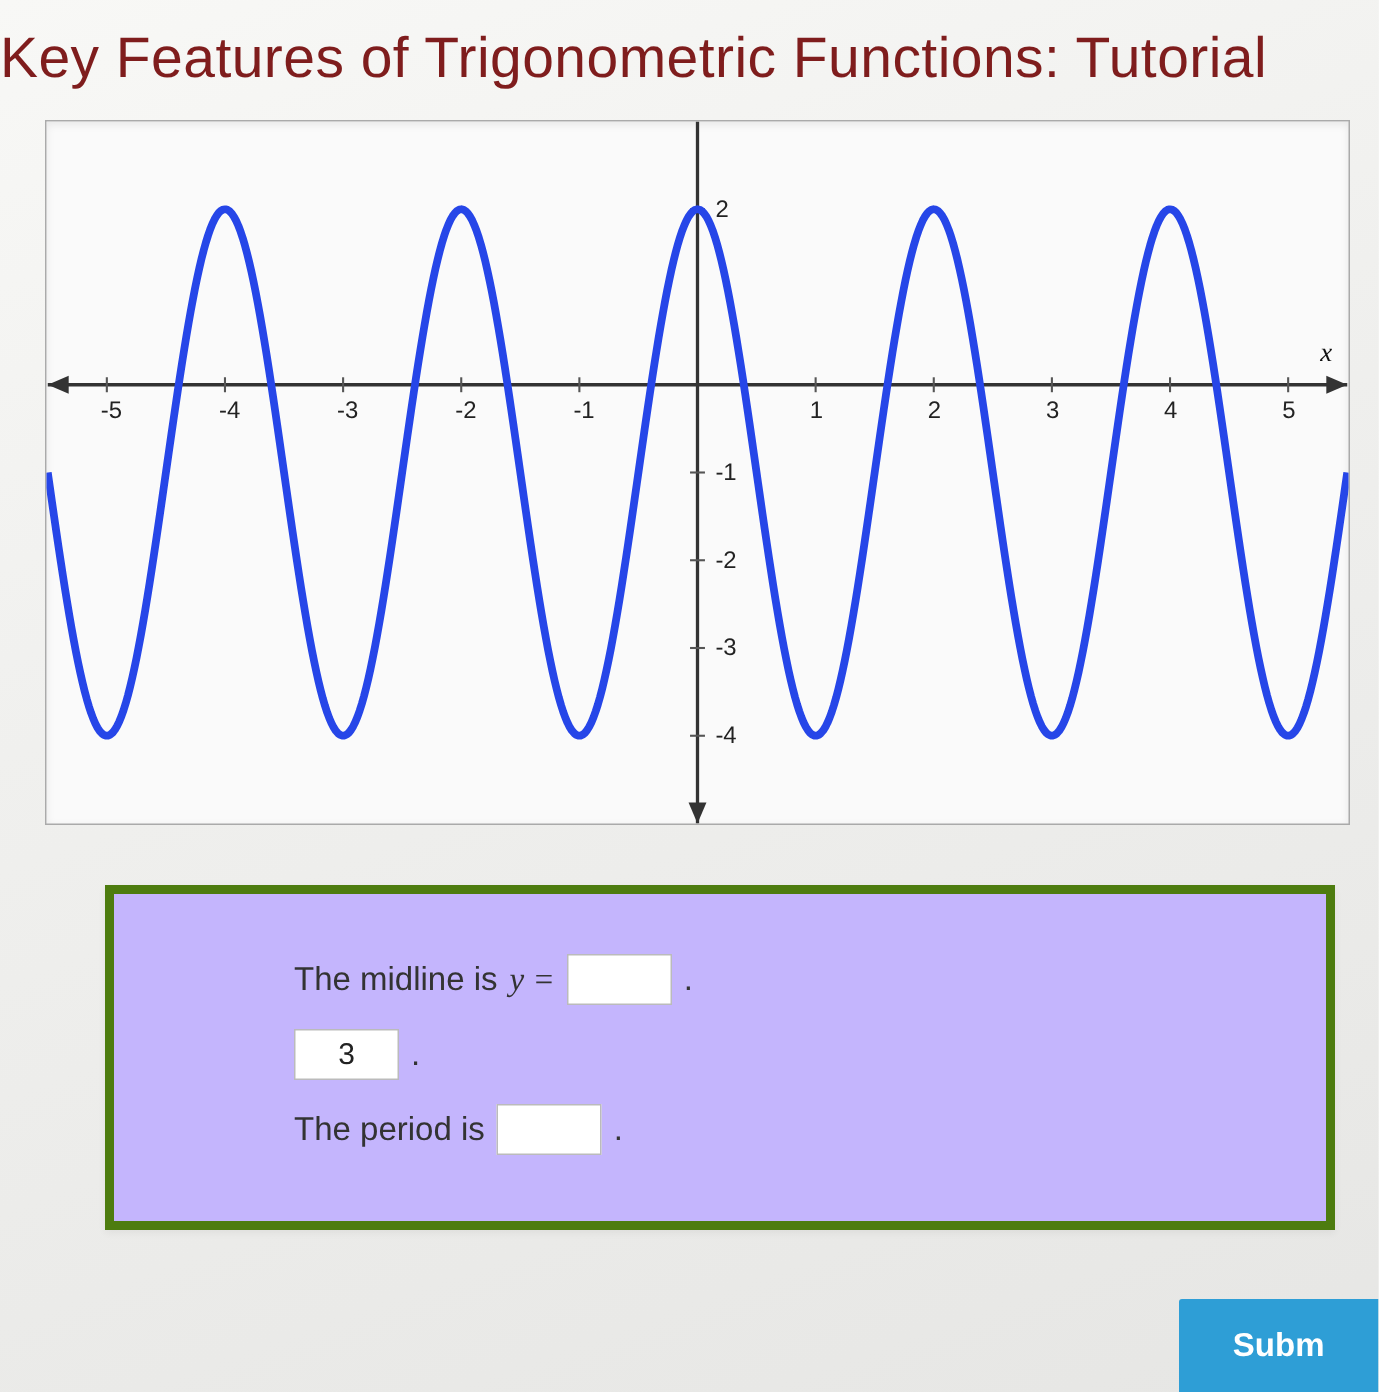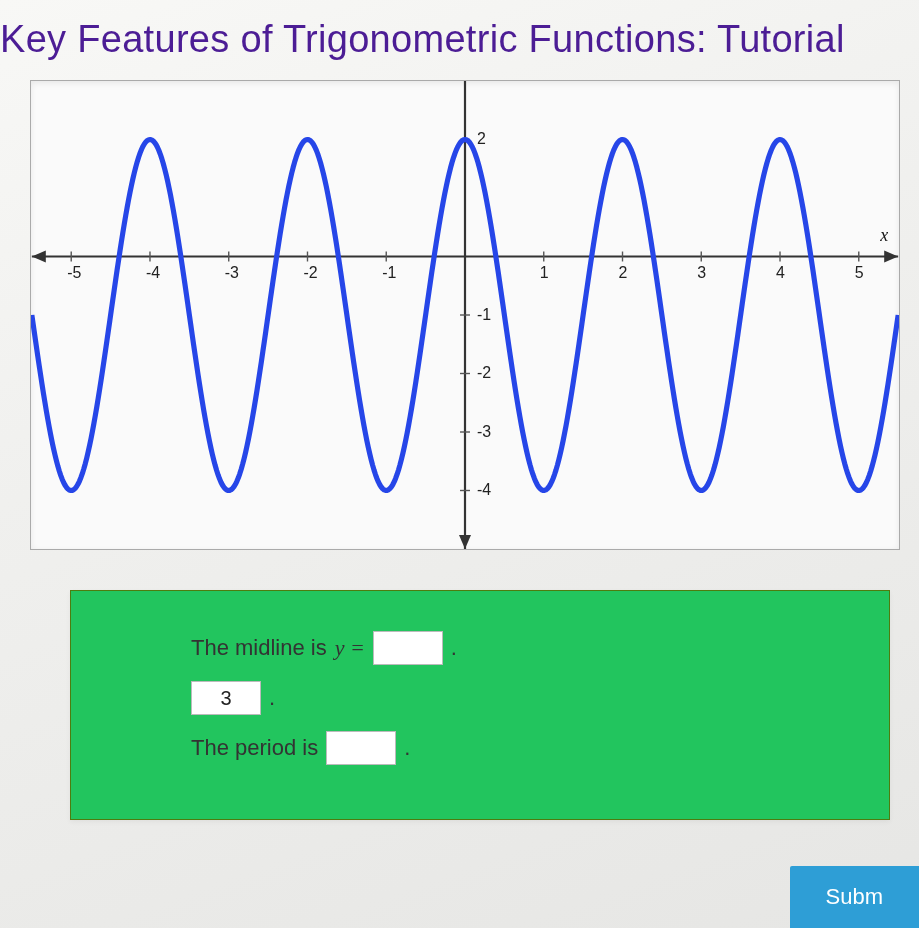--- a/index.html
+++ b/index.html
@@ -12,7 +12,7 @@
     left: 0px;
     font-size: 38px;
     font-weight: 400;
-    color: #4c1d95;
+    color: #7f1d1d;
     letter-spacing: 0.3px;
   }
 

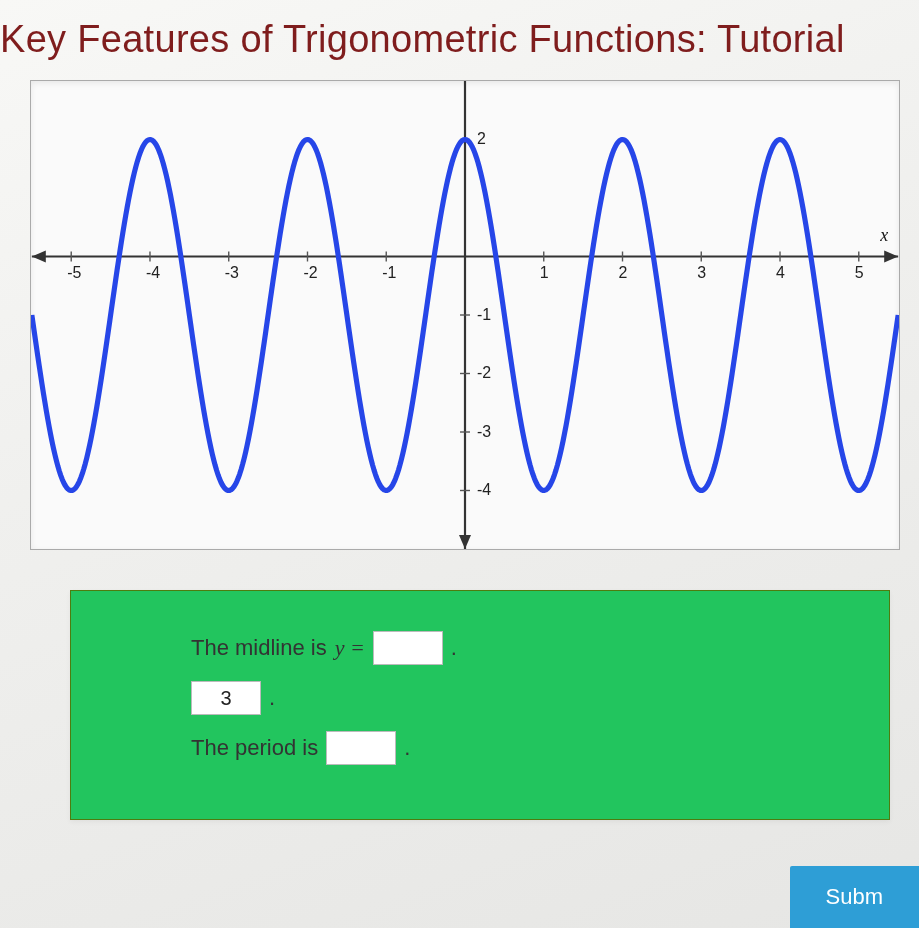--- a/index.html
+++ b/index.html
@@ -39,8 +39,8 @@
     left: 70px;
     width: 820px;
     height: 230px;
-    border: 1px solid #4d7c0f;
-    background: #22c55e;
+    border: 6px solid #4d7c0f;
+    background: #c4b5fd;
     padding: 40px 30px 30px 120px;
     box-shadow: 0 2px 5px rgba(0,0,0,0.05);
   }

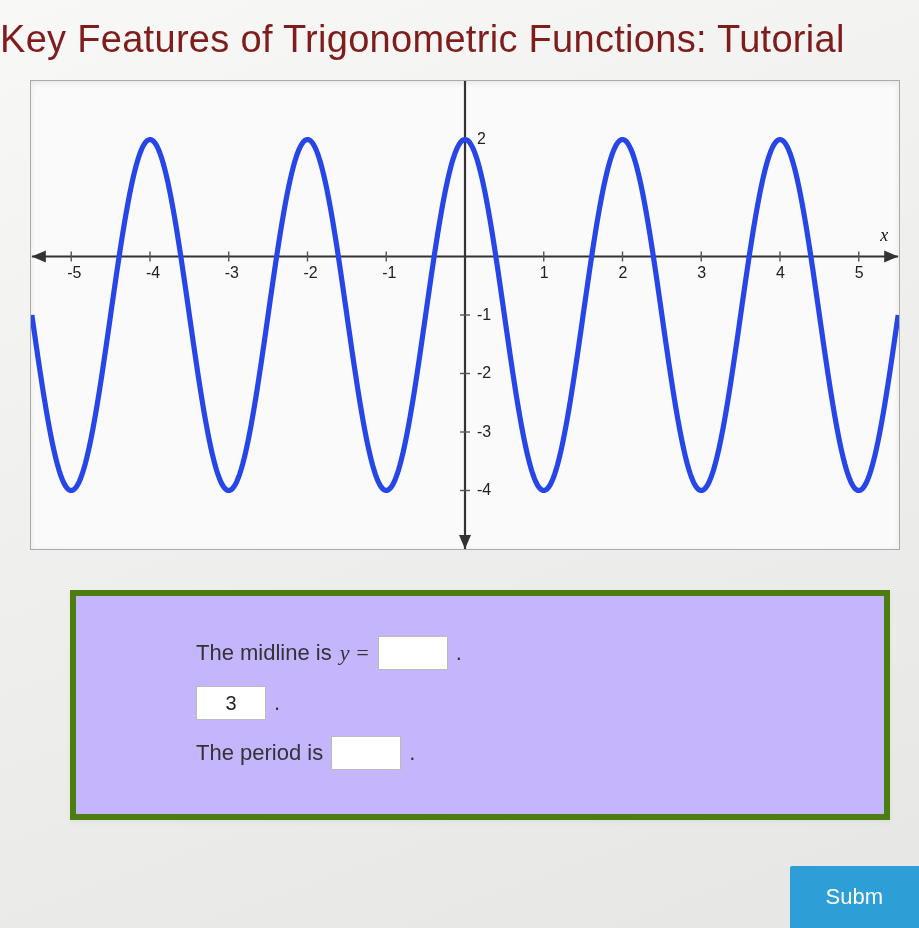--- a/index.html
+++ b/index.html
@@ -72,7 +72,7 @@
     background: #2e9ed6;
     color: #fff;
     font-size: 22px;
-    font-weight: 400;
+    font-weight: 700;
     padding: 18px 36px 18px 36px;
     border: none;
     cursor: pointer;

